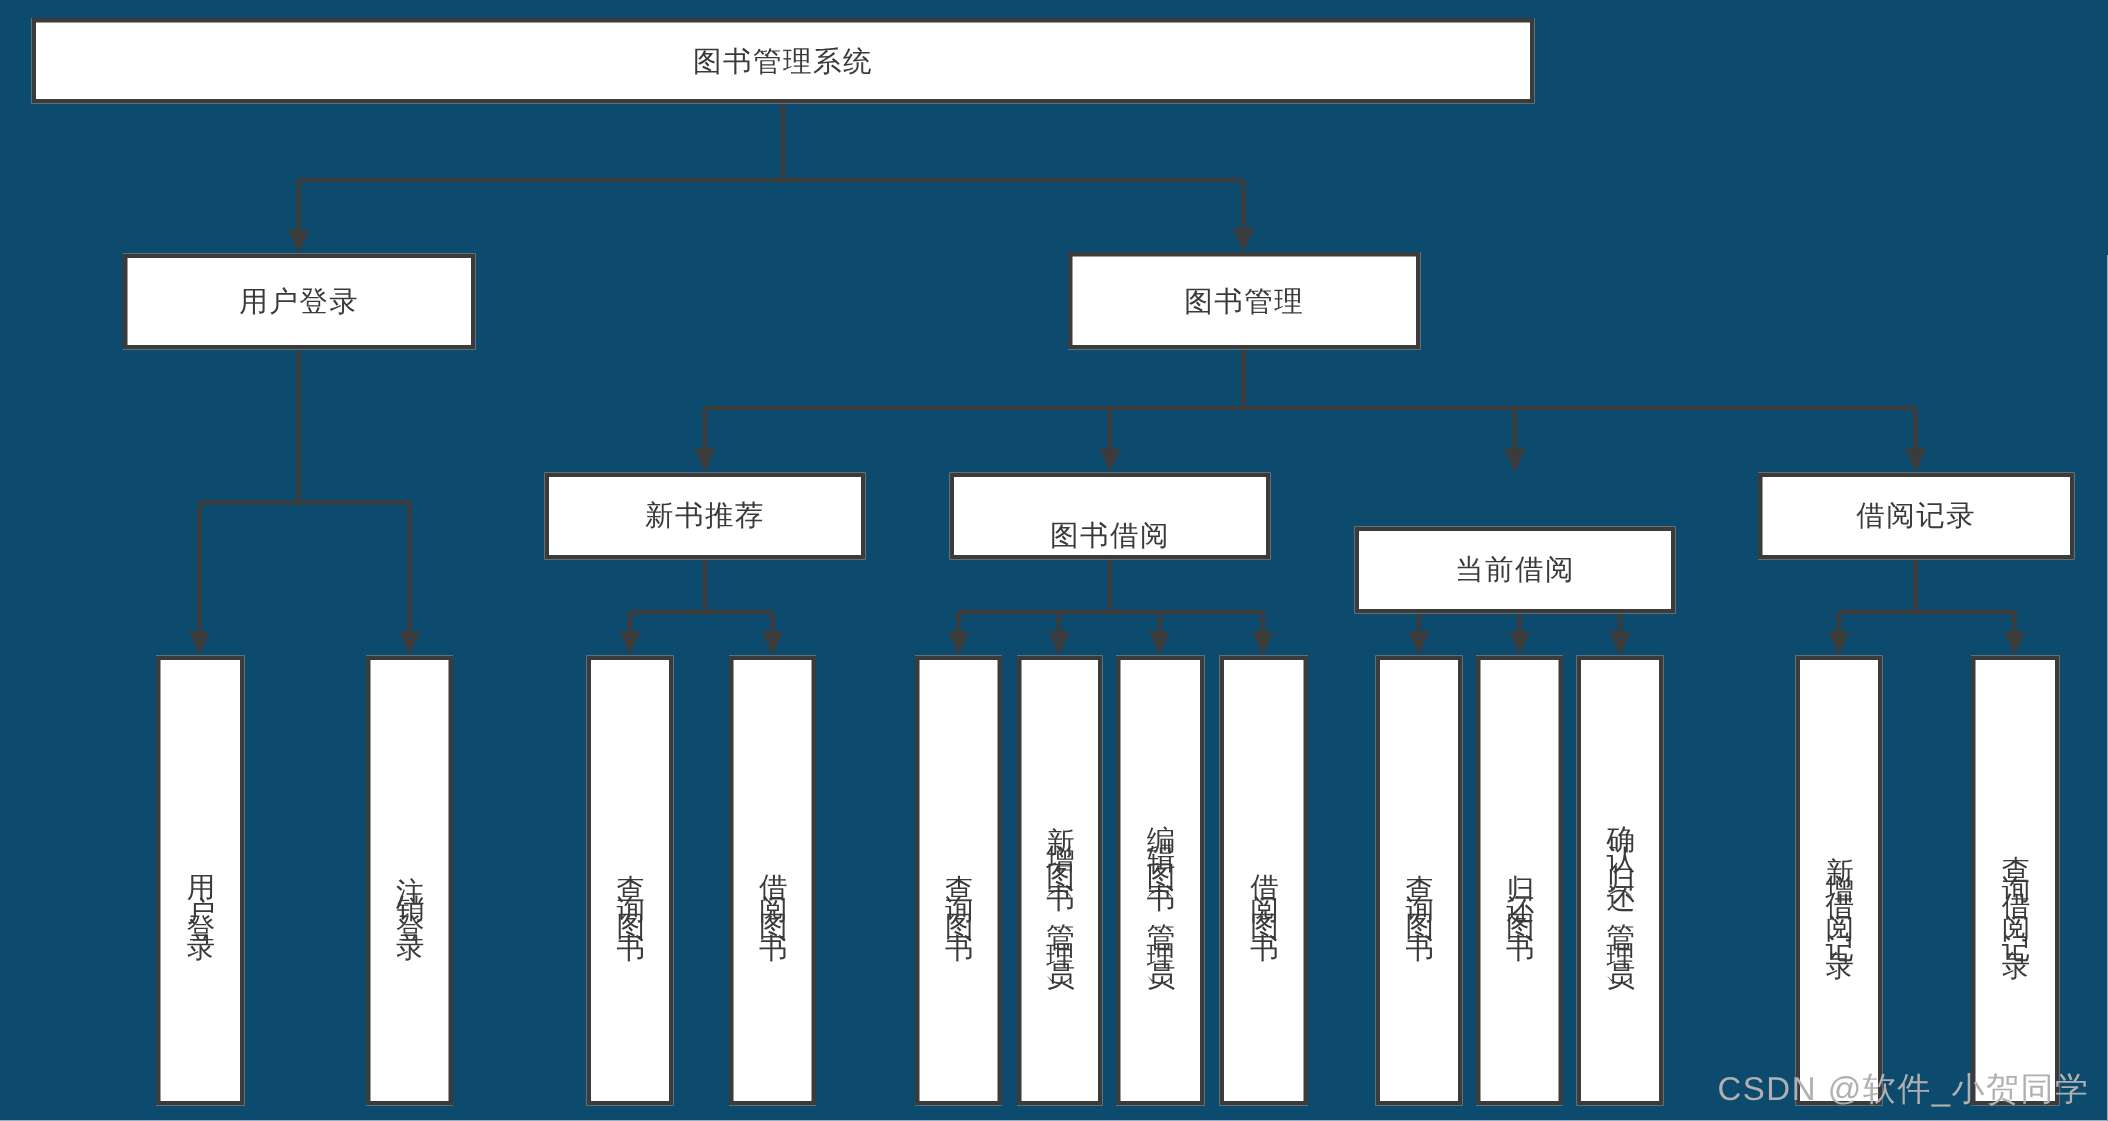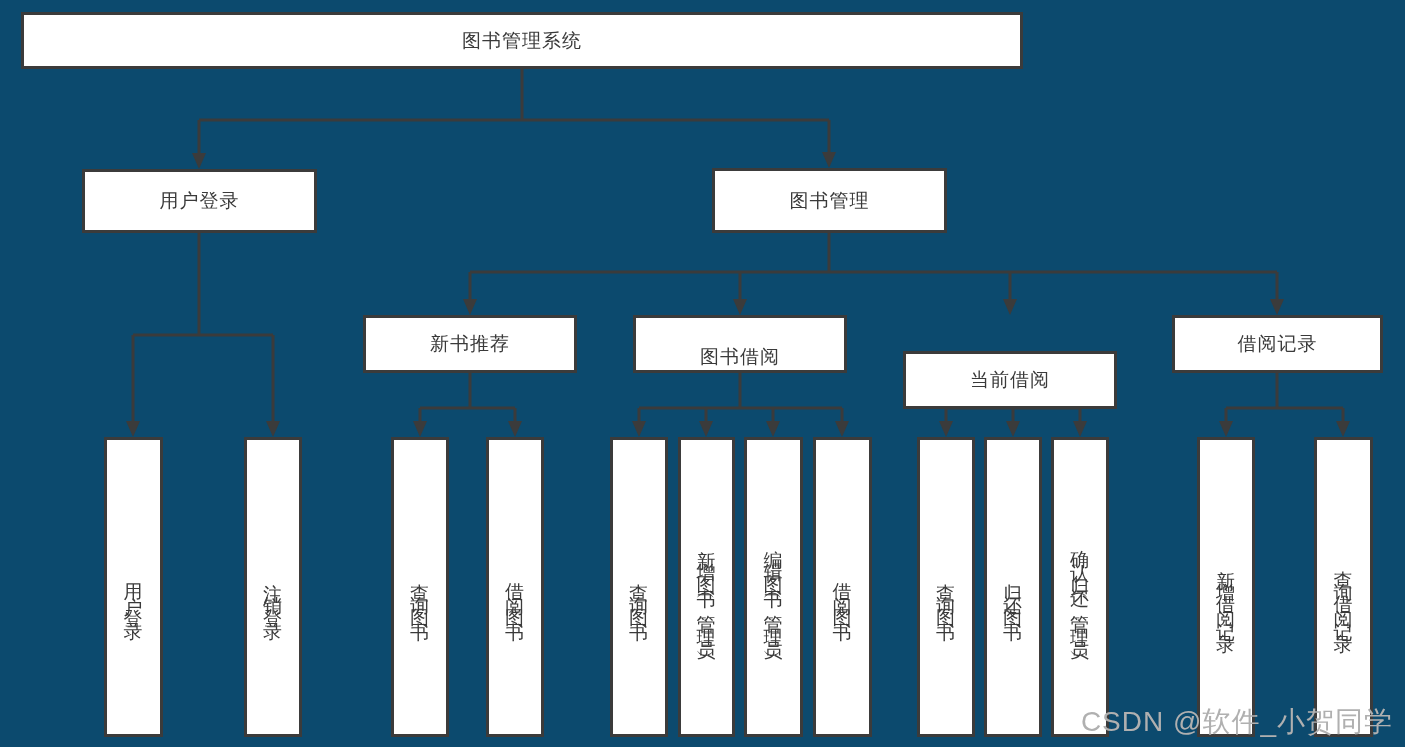--- a/index.html
+++ b/index.html
@@ -55,7 +55,7 @@
     position: absolute;
     right: 12px;
     bottom: 6px;
-    font-size: 28px;
+    font-size: 22px;
     color: #b0b0b0;
     letter-spacing: 1px;
     background: transparent;

